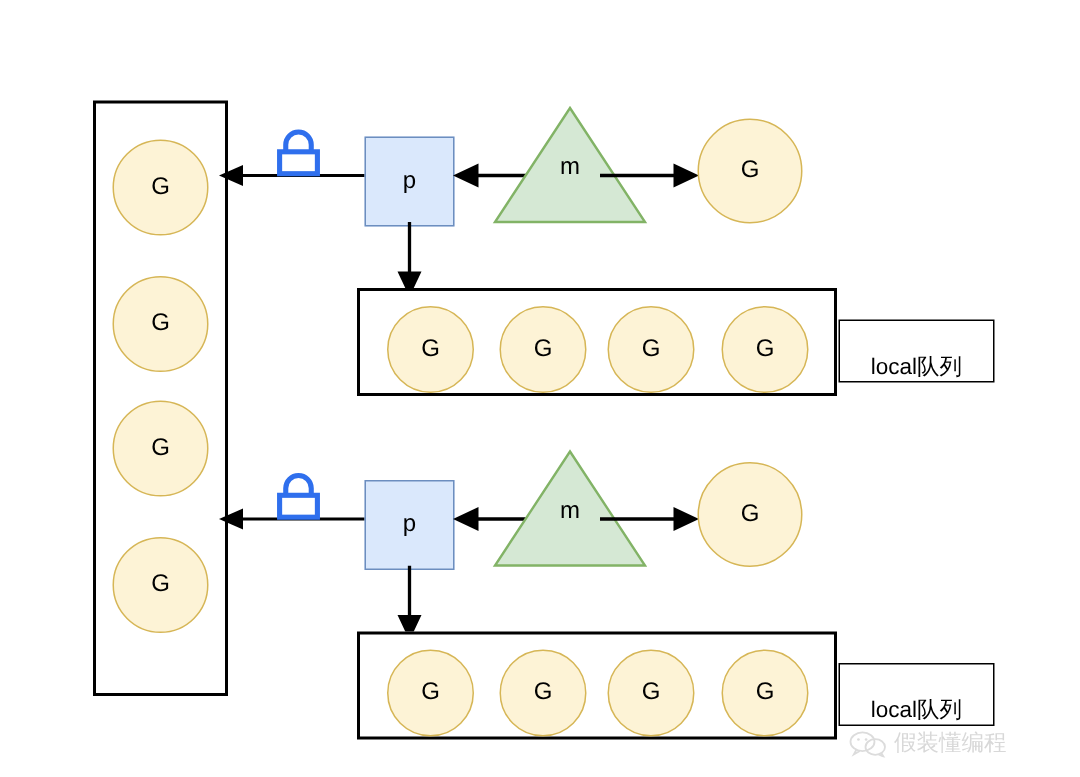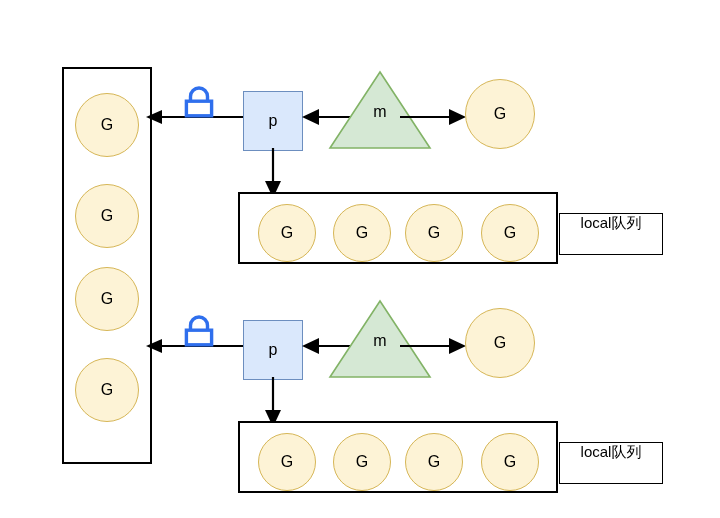--- a/index.html
+++ b/index.html
@@ -32,7 +32,7 @@
     border: 1.6px solid #000000;
     box-sizing: border-box;
     display: flex;
-    align-items: flex-start;
+    align-items: flex-end;
     justify-content: center;
     font-size: 15px;
     color: #000000;

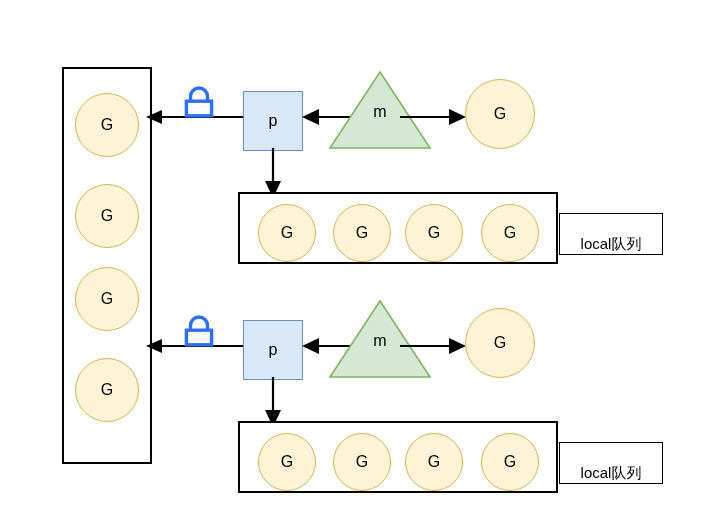--- a/index.html
+++ b/index.html
@@ -226,6 +226,17 @@
     <span>local队列</span>
   </div>
 
+  <div class="watermark" style="left:566px; top:486px;">
+    <svg width="26" height="18" viewBox="0 0 26 18">
+      <ellipse cx="9" cy="7.5" rx="8" ry="6.2" fill="none" stroke="#dcdcdc" stroke-width="1.2"></ellipse>
+      <path d="M 5 12.6 L 3.2 16 L 7.2 13.7" fill="none" stroke="#dcdcdc" stroke-width="1.2"></path>
+      <ellipse cx="17.5" cy="11" rx="6.5" ry="5.2" fill="none" stroke="#dcdcdc" stroke-width="1.2"></ellipse>
+      <path d="M 21.5 15 L 23 17.4 L 19.8 15.9" fill="none" stroke="#dcdcdc" stroke-width="1.2"></path>
+      <circle cx="6.3" cy="6" r="0.9" fill="#dcdcdc"></circle>
+      <circle cx="11.4" cy="6" r="0.9" fill="#dcdcdc"></circle>
+    </svg>
+    <span class="wm-text">假装懂编程</span>
+  </div>
 
 </div>
 

